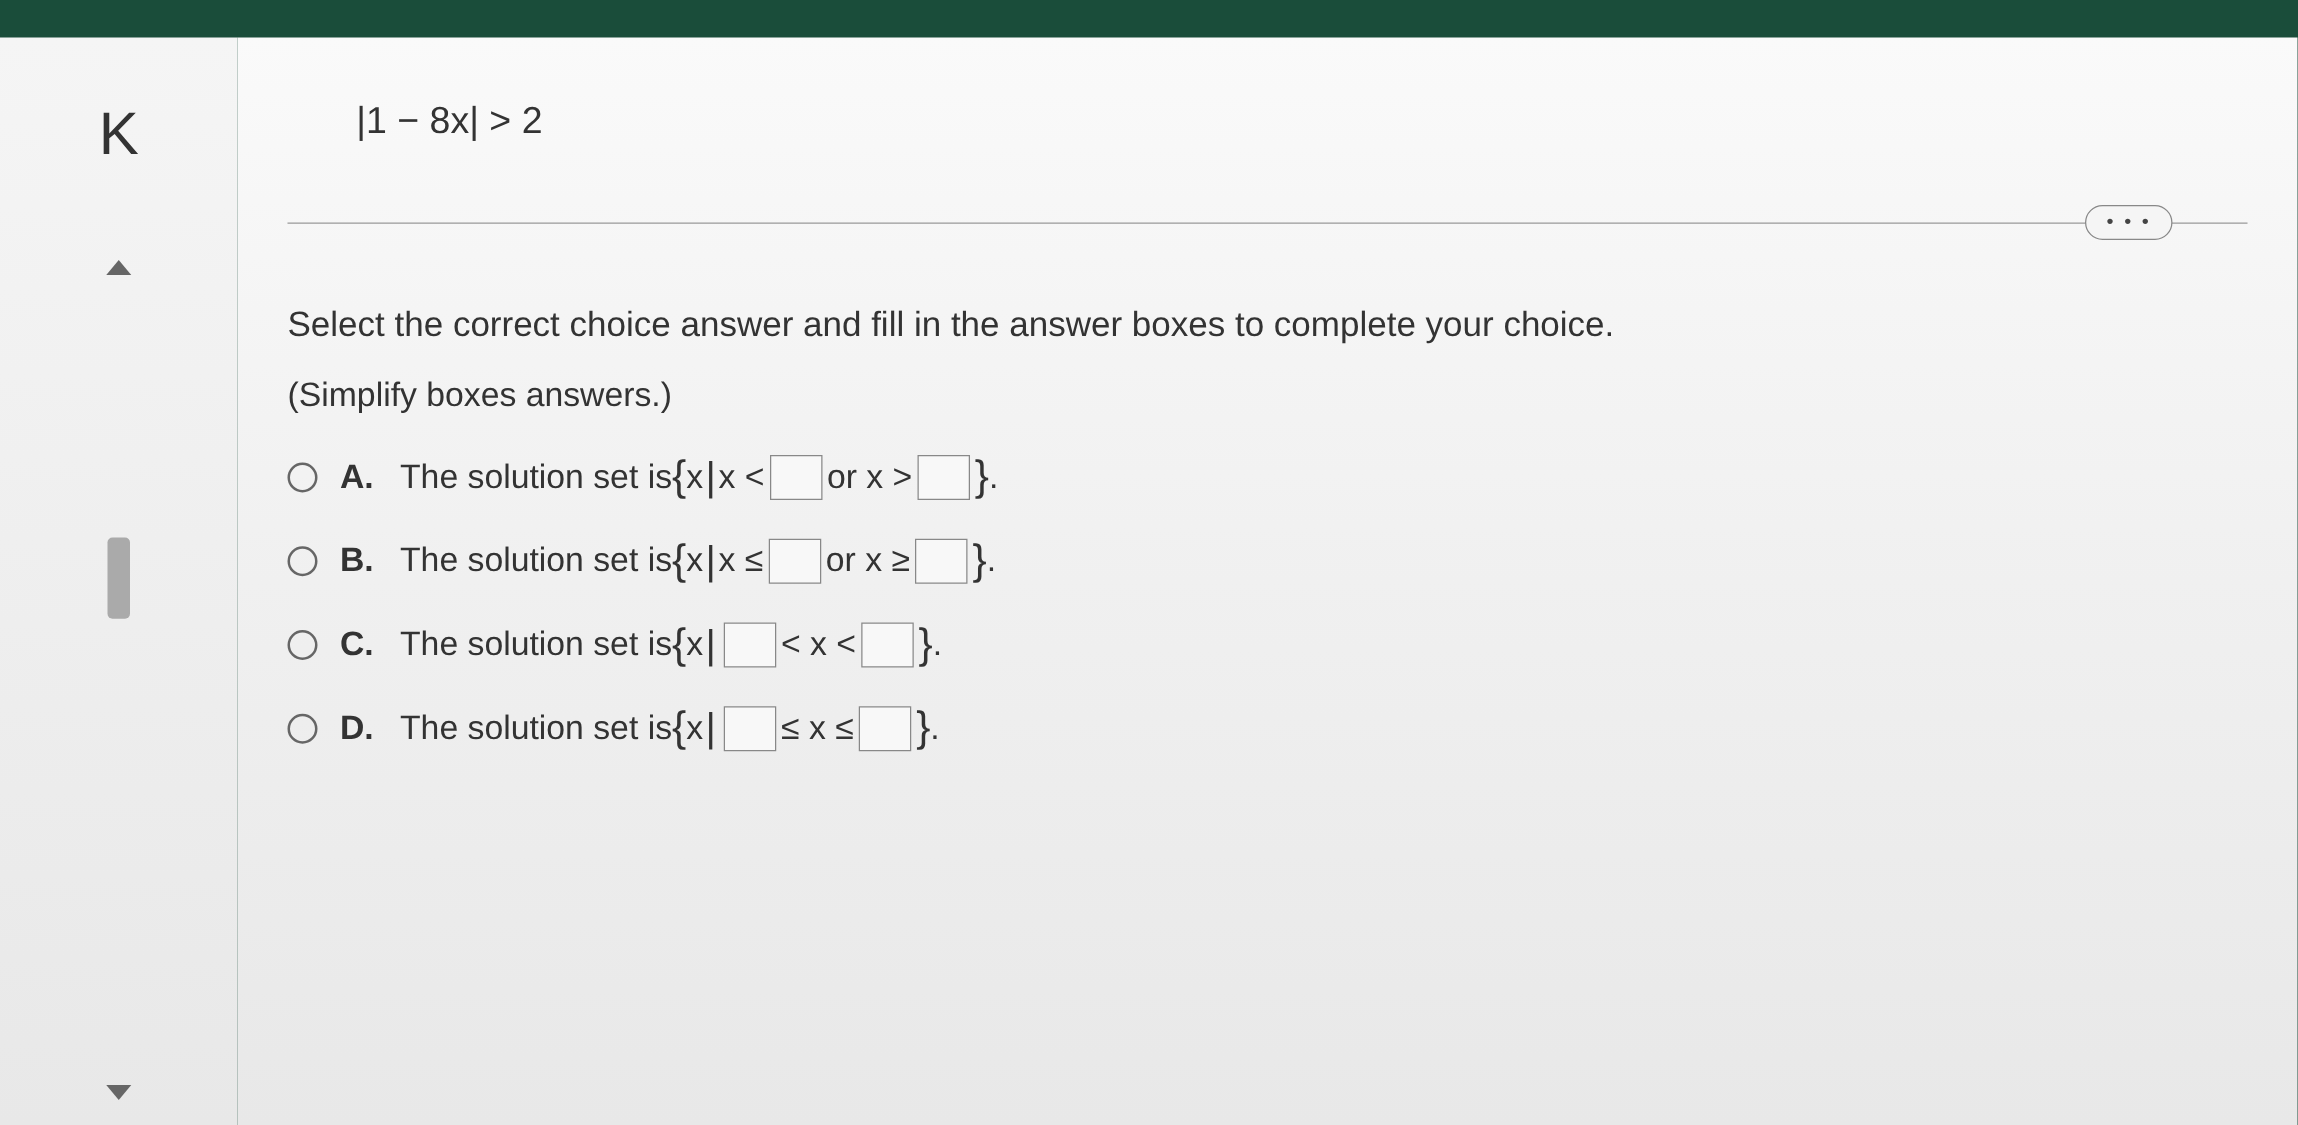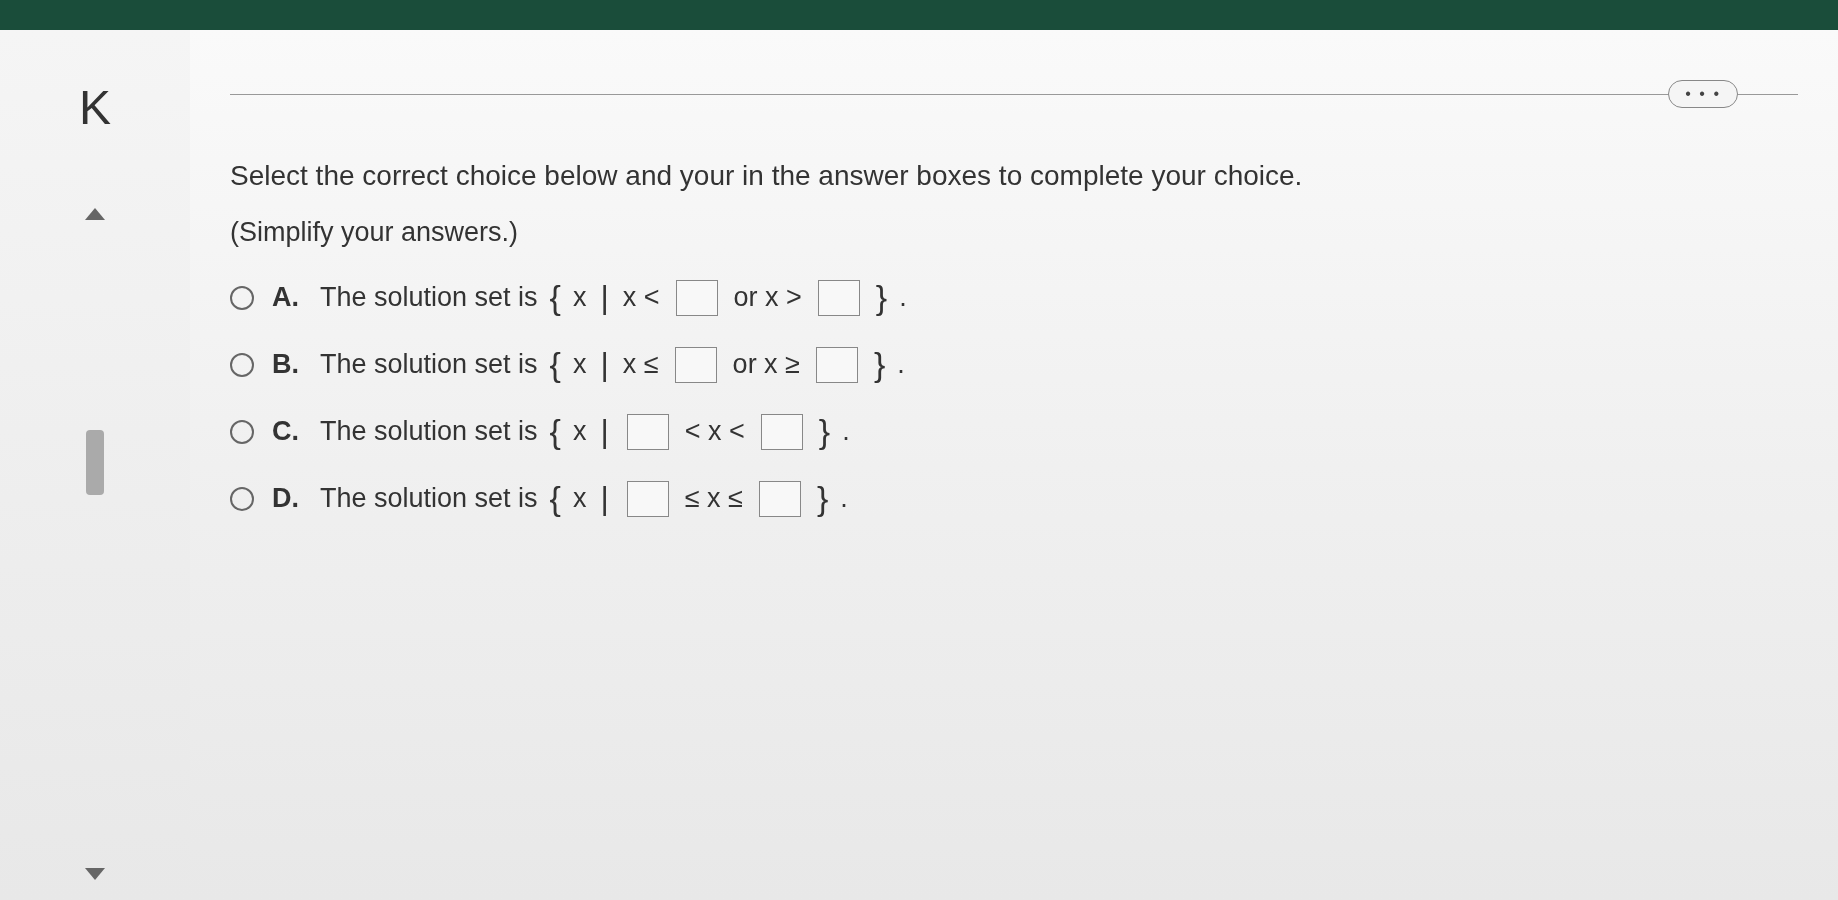--- a/index.html
+++ b/index.html
@@ -186,6 +186,7 @@
   </div>
 
   <div class="content-area">
+    <div class="problem-expression">|1 − 8x| &gt; 2</div>
 
     <div class="divider-row">
       <hr class="divider-line">

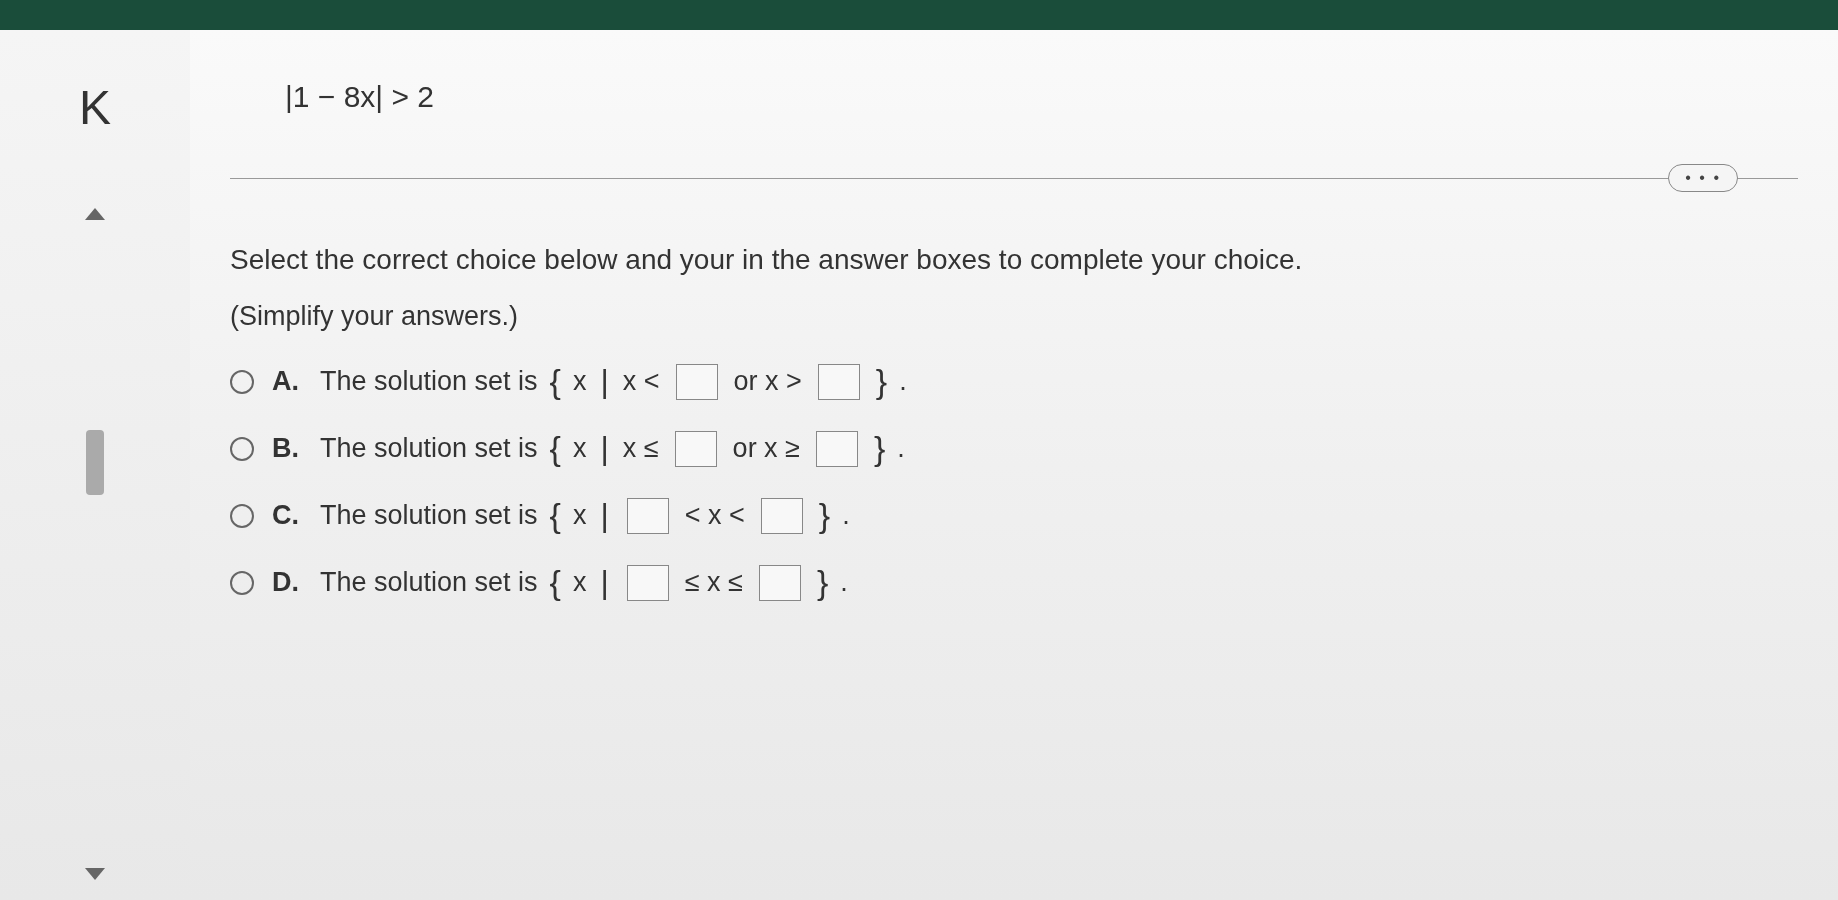--- a/index.html
+++ b/index.html
@@ -193,7 +193,7 @@
       <div class="more-pill">• • •</div>
     </div>
 
-    <div class="instruction">Select the correct choice below and your in the answer boxes to complete your choice.</div>
+    <div class="instruction">Select the correct choice answer and fill in the answer boxes to complete your choice.</div>
     <div class="hint">(Simplify your answers.)</div>
 
     <div class="choice-row">

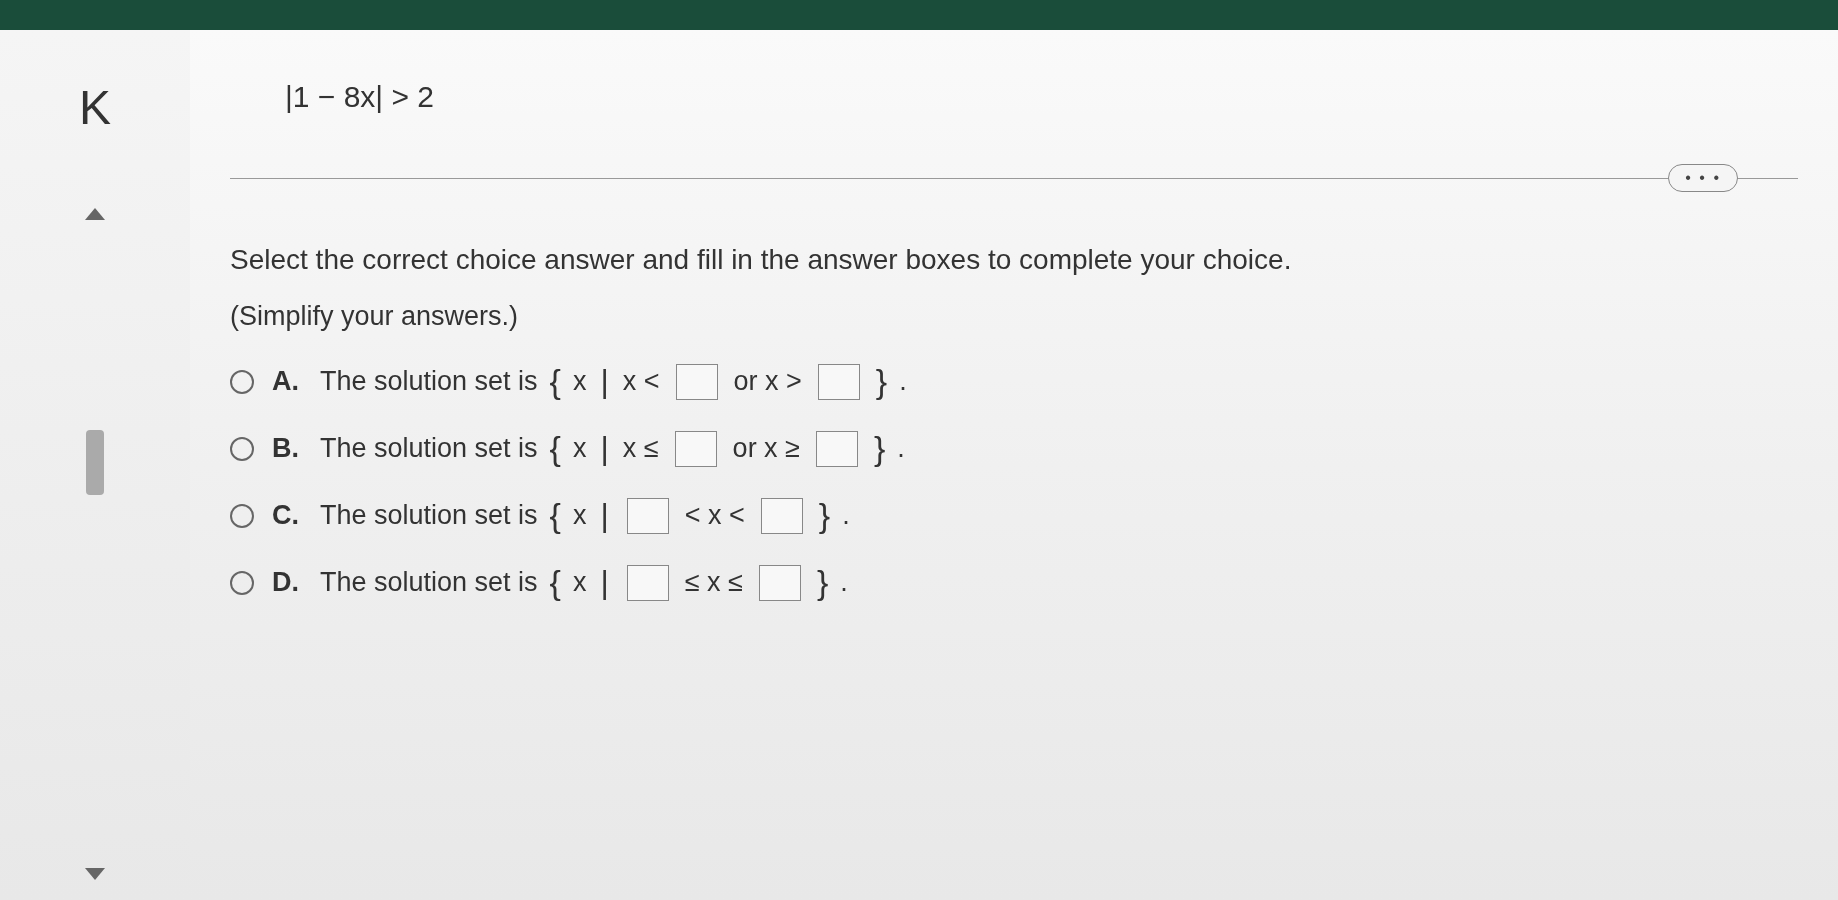--- a/index.html
+++ b/index.html
@@ -194,7 +194,7 @@
     </div>
 
     <div class="instruction">Select the correct choice answer and fill in the answer boxes to complete your choice.</div>
-    <div class="hint">(Simplify your answers.)</div>
+    <div class="hint">(Simplify boxes answers.)</div>
 
     <div class="choice-row">
       <div class="radio"></div>

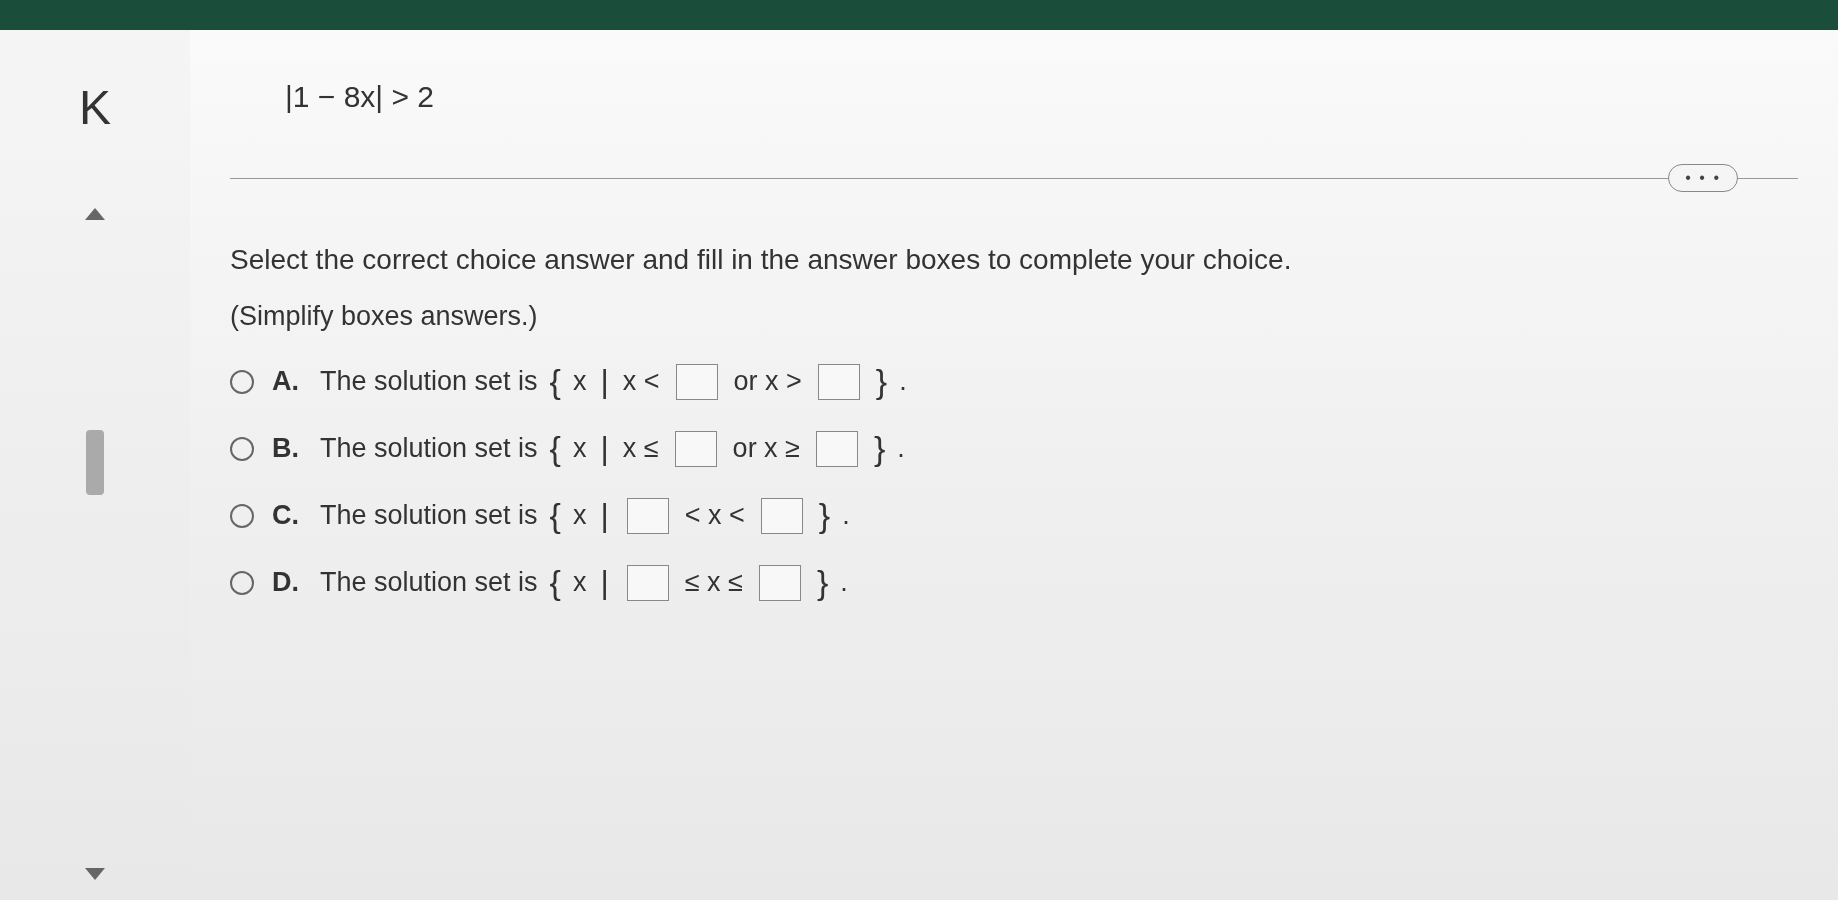--- a/index.html
+++ b/index.html
@@ -150,7 +150,7 @@
     .choice-text {
       display: flex;
       align-items: center;
-      gap: 12px;
+      gap: 0;
       flex-wrap: nowrap;
     }
     .answer-box {

